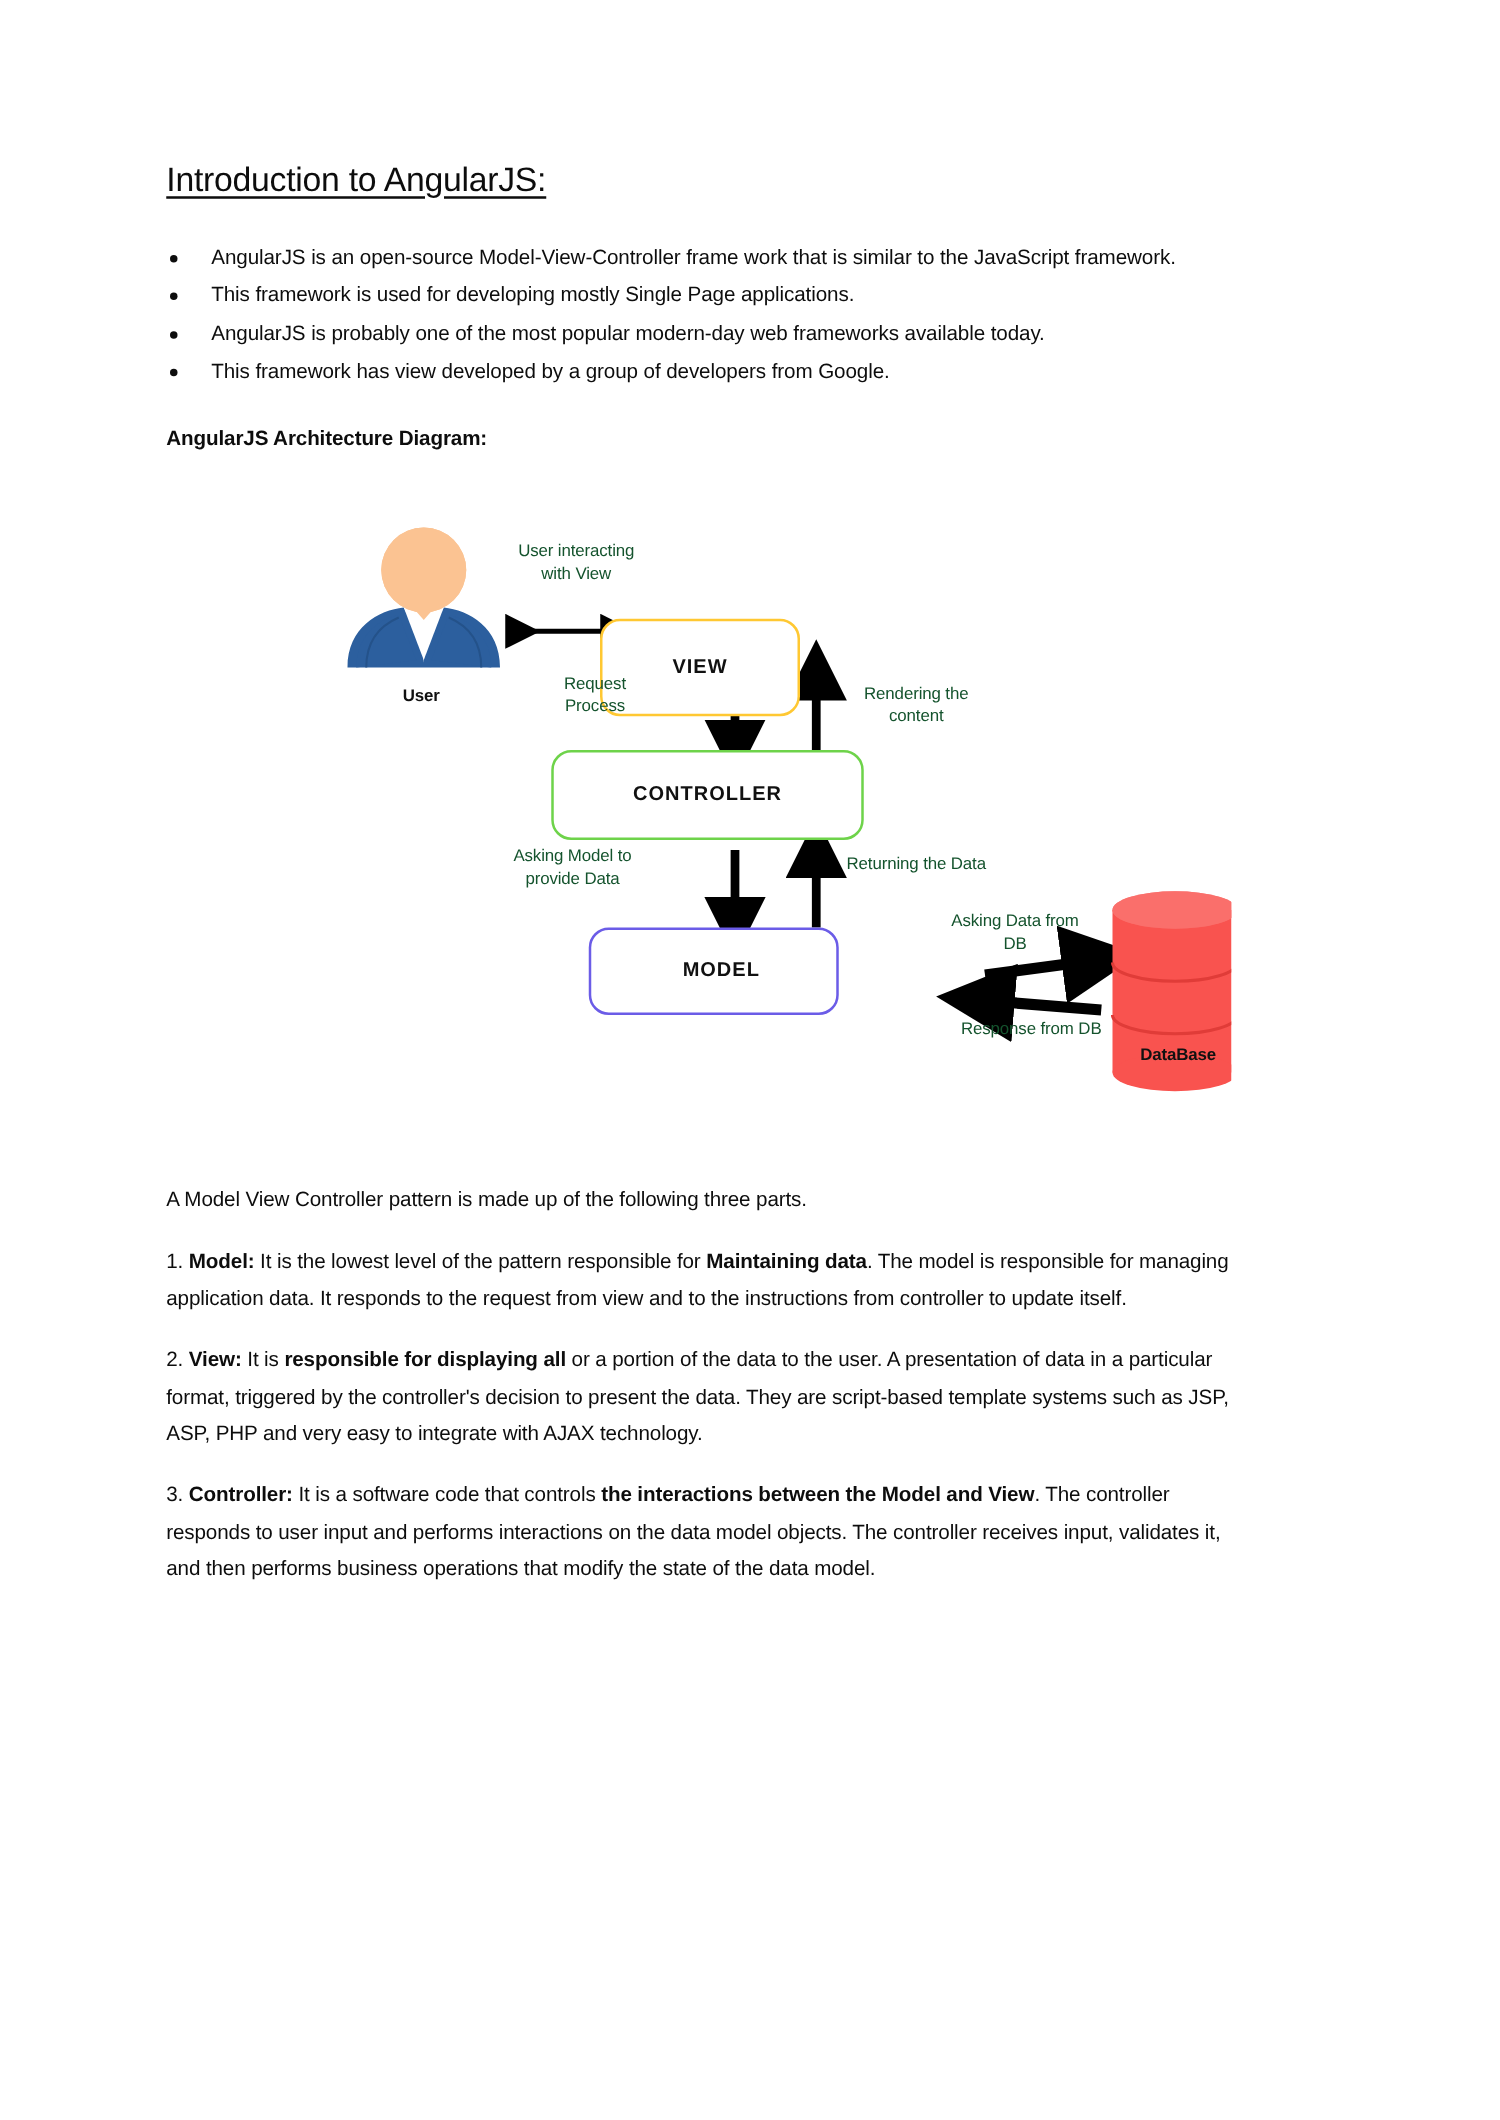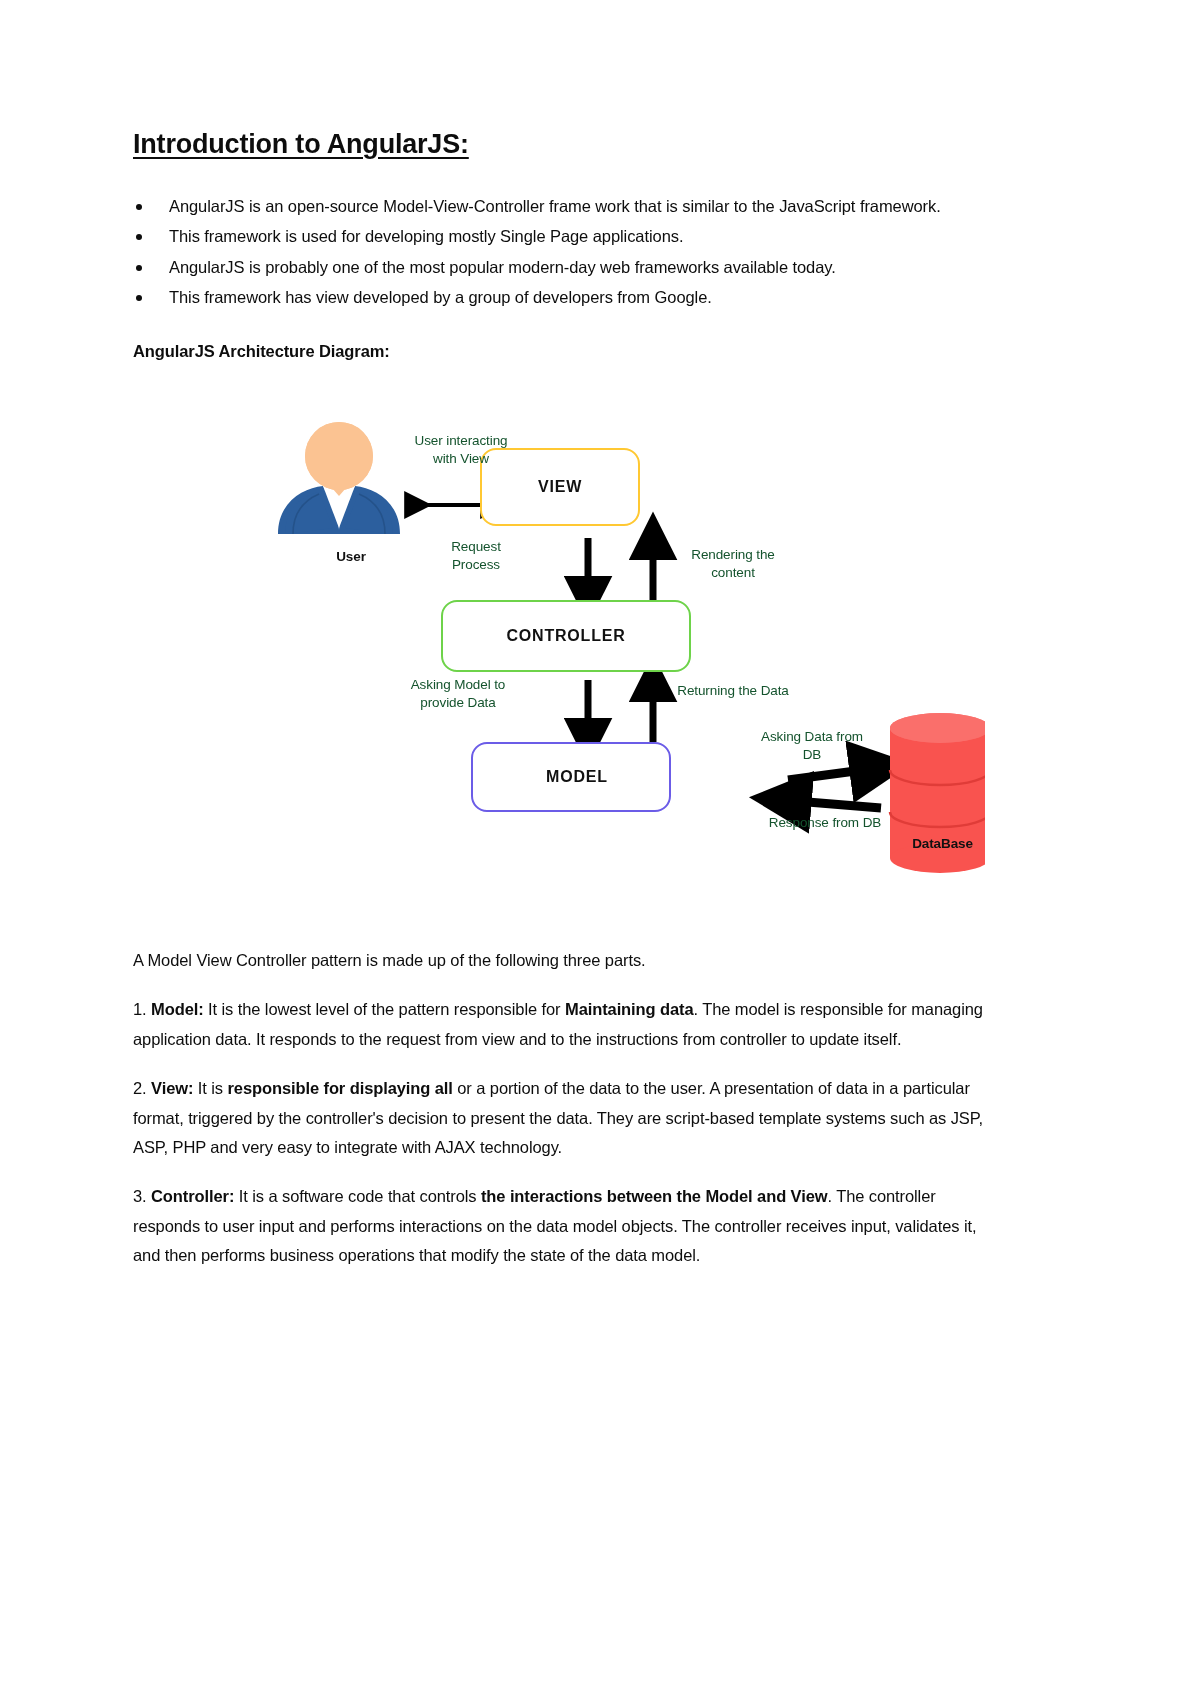--- a/index.html
+++ b/index.html
@@ -32,7 +32,7 @@
   
   .doc-title {
     font-size: 27px;
-    font-weight: bold;
+    font-weight: normal;
     text-decoration: underline;
     text-underline-offset: 4px;
     margin: 0;

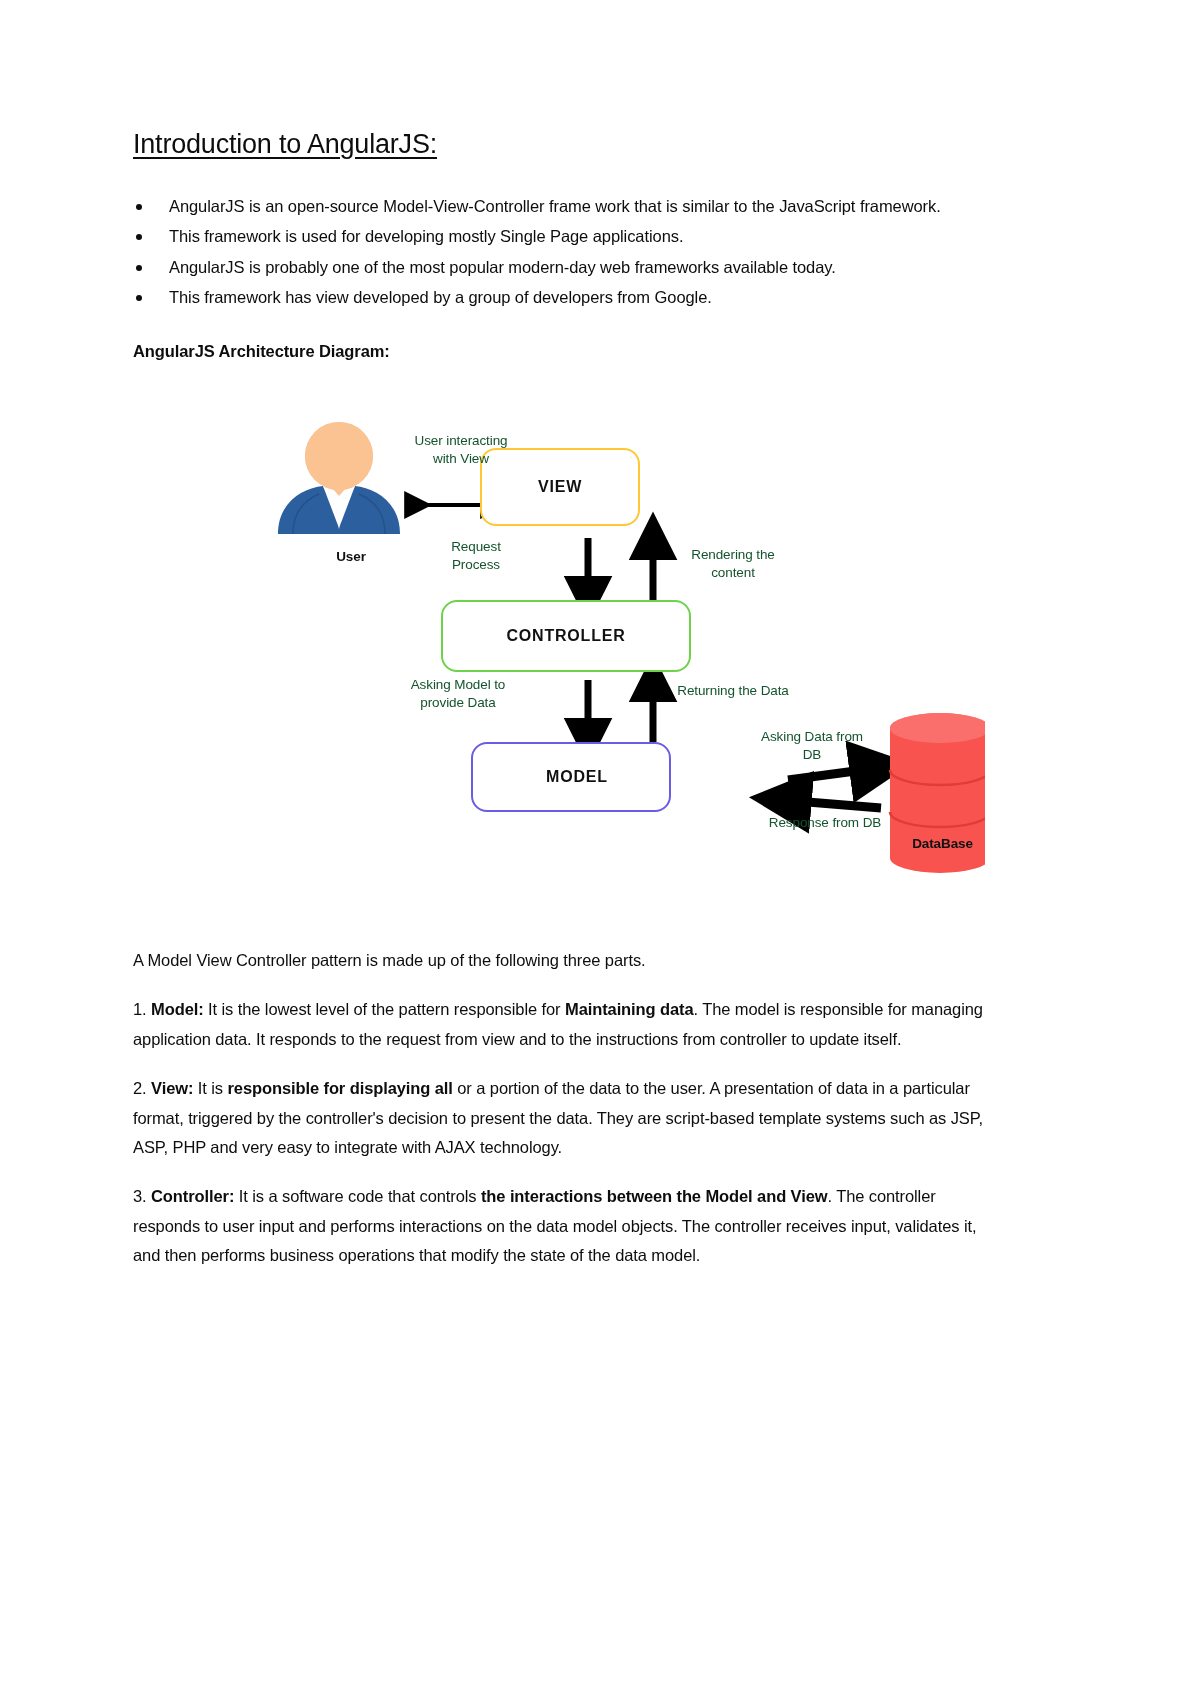--- a/index.html
+++ b/index.html
@@ -122,6 +122,7 @@
   }
   .box-view {
     border: 2.5px solid #ffc832;
+    margin-top: 47px;
   }
   .box-controller {
     border: 2.5px solid #6ed34a;

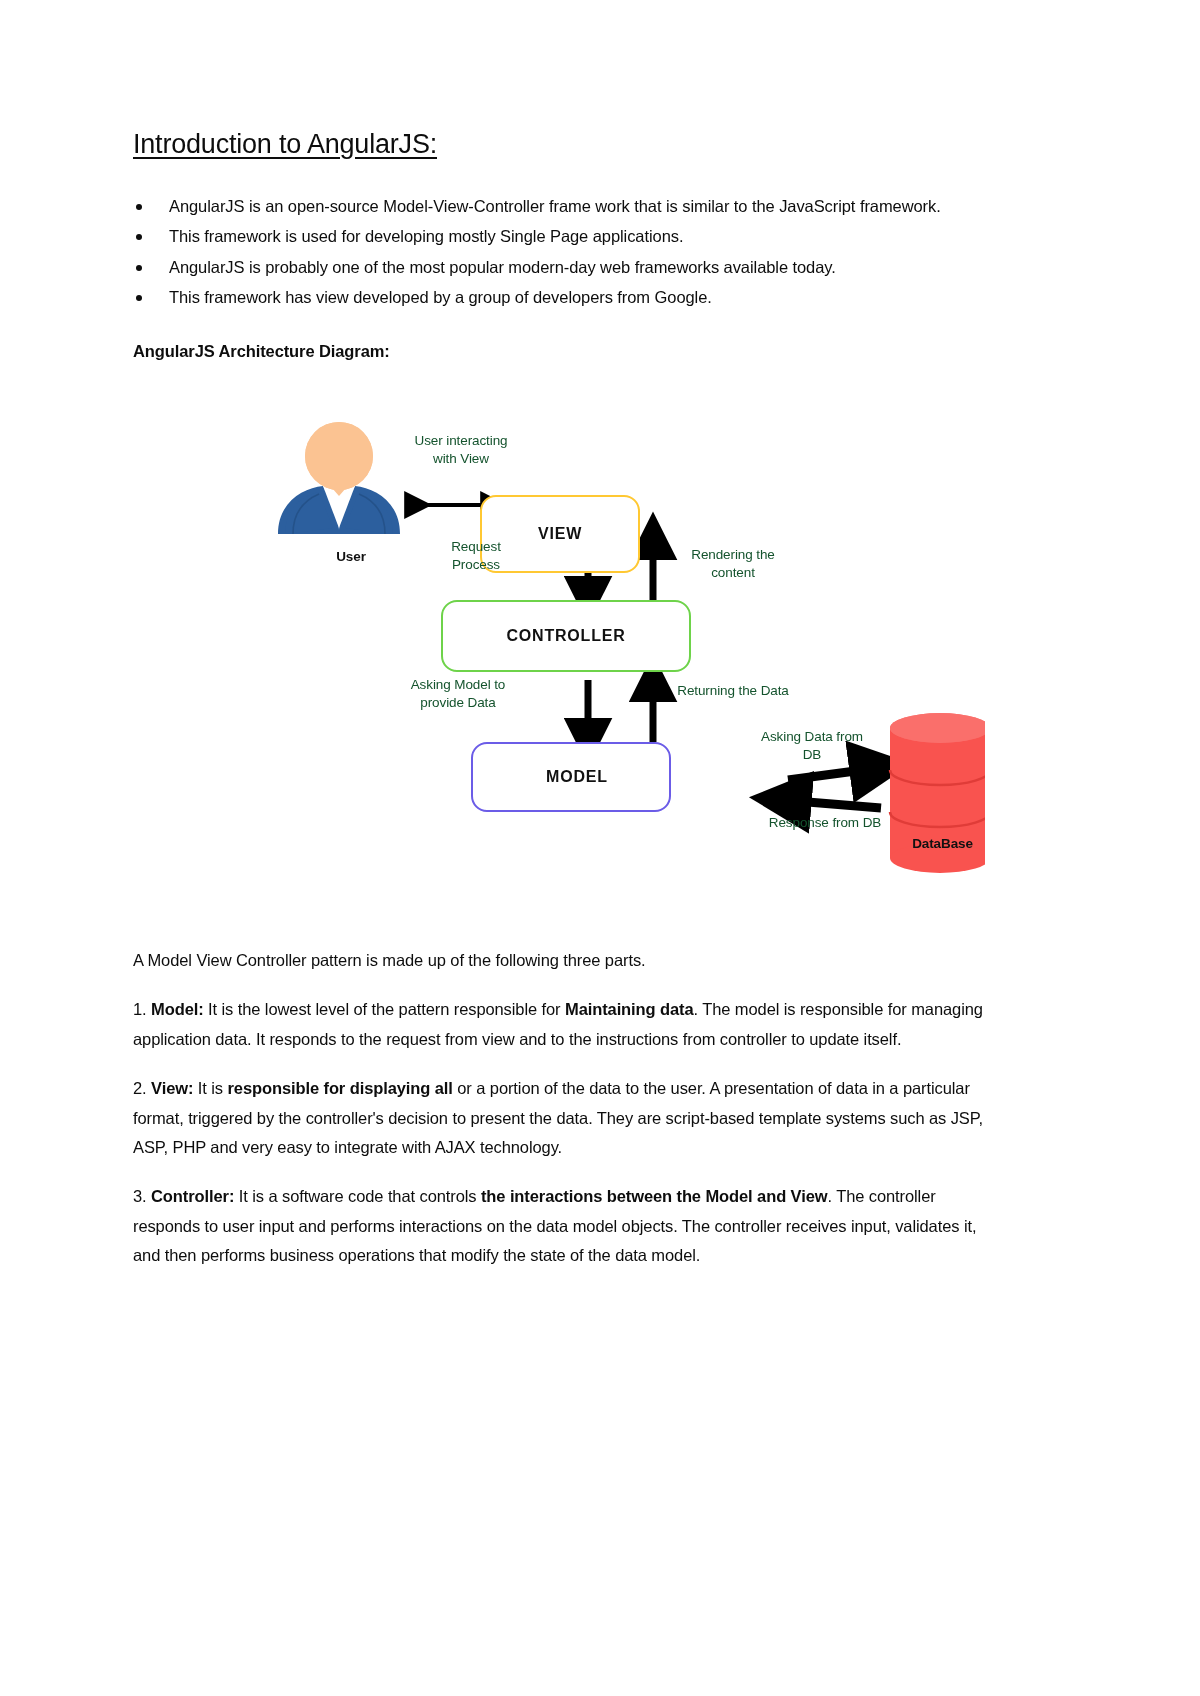--- a/index.html
+++ b/index.html
@@ -246,7 +246,7 @@
 
       <div class="dg-label" style="left:268px; top:22px; width:120px;">User interacting with View</div>
 
-      <div class="dg-label dark" style="left:178px; top:138px; width:80px;">User</div>
+      <div class="dg-label dark" style="left:164px; top:138px; width:80px;">User</div>
 
       <div class="dg-label" style="left:298px; top:128px; width:90px;">Request Process</div>
 

